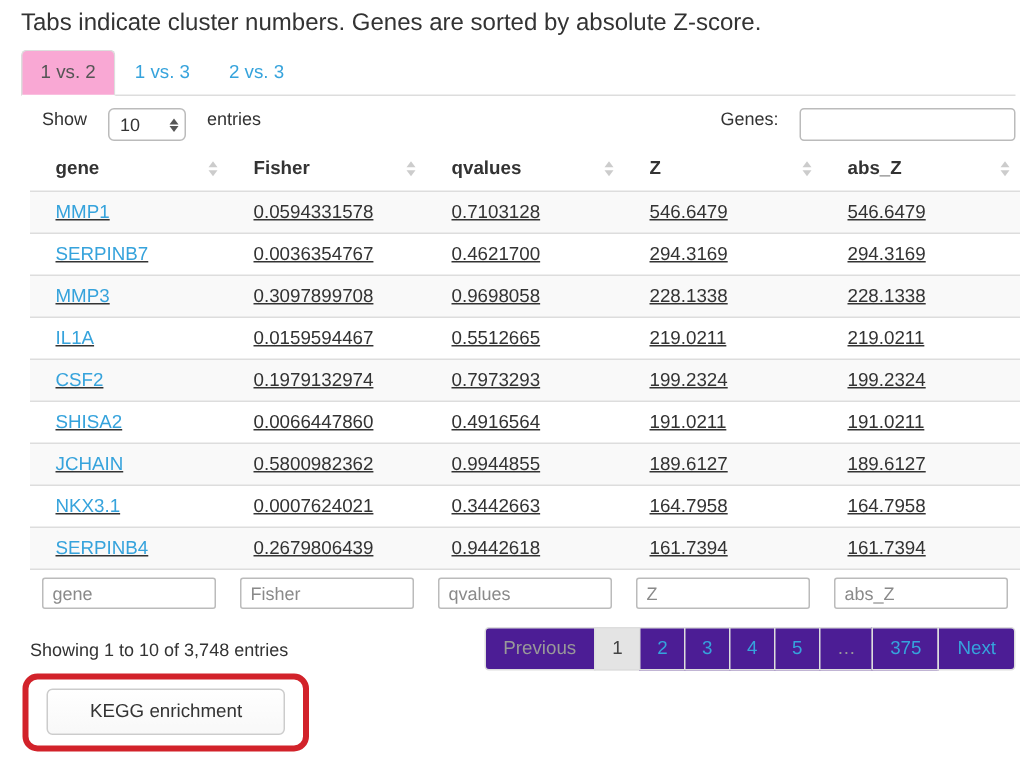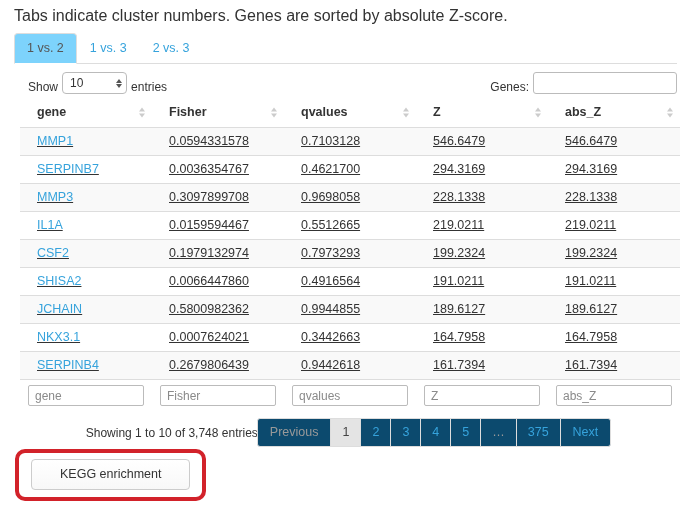--- a/index.html
+++ b/index.html
@@ -13,7 +13,7 @@
   .tabs { display: flex; margin: 10px 11px 0 14px; border-bottom: 1px solid #ddd; }
   .tab { font-size: 12.5px; line-height: 15px; padding: 7px 12px; margin-bottom: -1px;
     cursor: pointer; color: #36a3dc; border: 1px solid transparent; }
-  .tab.active { color: #555; background: #7dd3fc; border-color: #ddd;
+  .tab.active { color: #555; background: #f9a8d4; border-color: #ddd;
     border-bottom-color: #fff; border-radius: 4px 4px 0 0; }
 
   

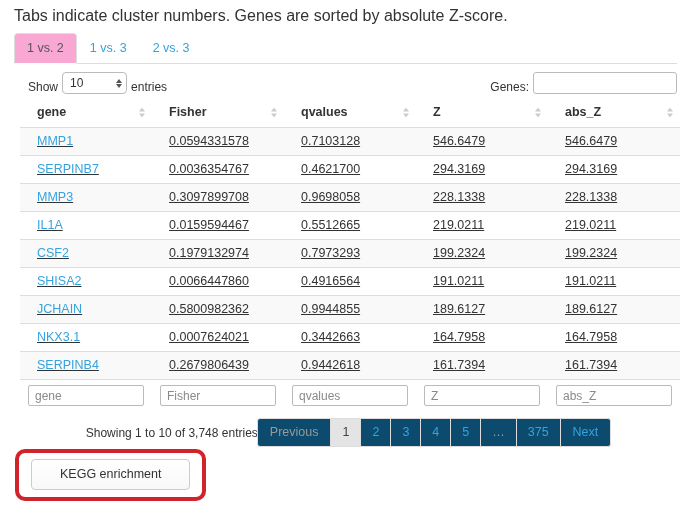--- a/index.html
+++ b/index.html
@@ -19,7 +19,7 @@
   
   .controls { display: flex; justify-content: space-between; align-items: center;
     margin: 8px 11px 0 28px; font-size: 12px; }
-  .len-ctl, .search-ctl { display: flex; align-items: flex-end; gap: 4px; }
+  .len-ctl, .search-ctl { display: flex; align-items: flex-start; gap: 14px; }
   .select { width: 65px; height: 22px; border: 1px solid #bbb; border-radius: 4px;
     display: flex; align-items: center; justify-content: space-between;
     padding: 0 4px 0 7px; cursor: pointer; background: #fff; }

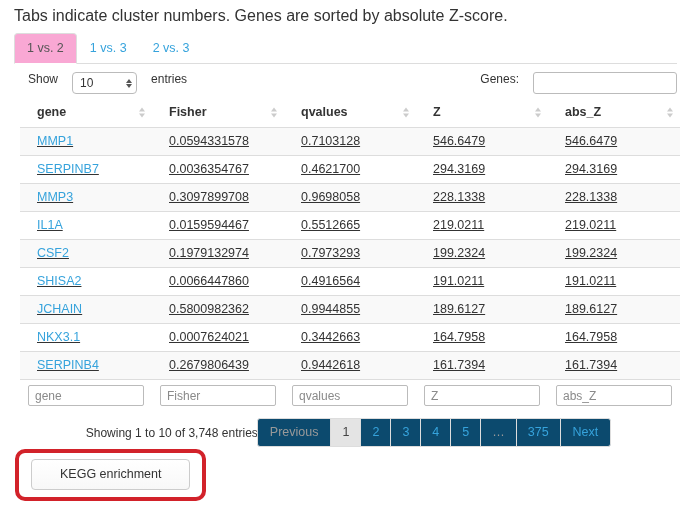--- a/index.html
+++ b/index.html
@@ -20,7 +20,7 @@
   .controls { display: flex; justify-content: space-between; align-items: center;
     margin: 8px 11px 0 28px; font-size: 12px; }
   .len-ctl, .search-ctl { display: flex; align-items: flex-start; gap: 14px; }
-  .select { width: 65px; height: 22px; border: 1px solid #bbb; border-radius: 4px;
+  .select { width: 52px; height: 22px; border: 1px solid #bbb; border-radius: 4px;
     display: flex; align-items: center; justify-content: space-between;
     padding: 0 4px 0 7px; cursor: pointer; background: #fff; }
   .stepper { display: flex; flex-direction: column; align-items: center; gap: 1px; }

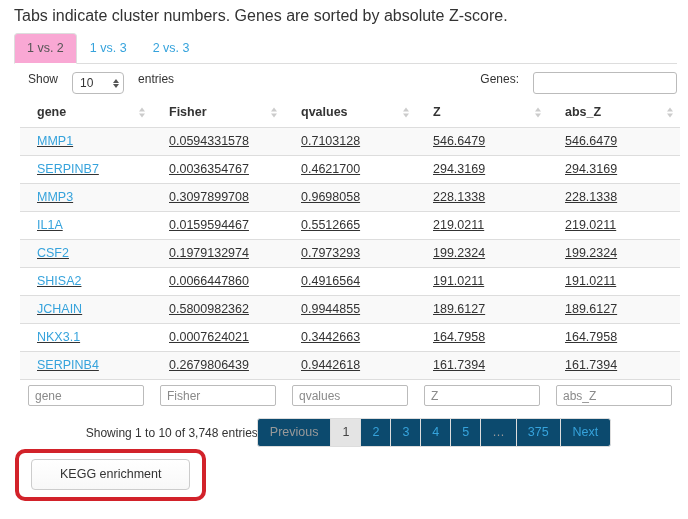--- a/index.html
+++ b/index.html
@@ -47,7 +47,7 @@
   .col-filter::placeholder { color: #8a8a8a; opacity: 1; }
 
   
-  .table-footer { display: flex; justify-content: center; align-items: center;
+  .table-footer { display: flex; justify-content: space-between; align-items: center;
     margin: 3px 11px 0 20px; }
   .info { font-size: 12px; color: #333; }
   .pagination { display: flex; list-style: none; }

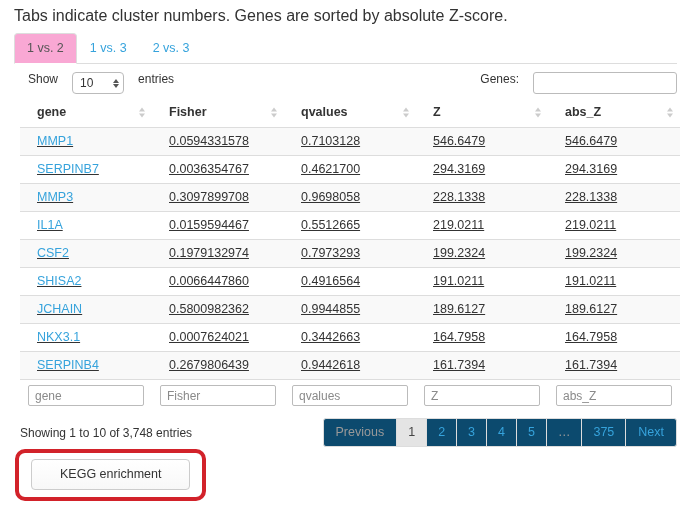--- a/index.html
+++ b/index.html
@@ -51,7 +51,7 @@
     margin: 3px 11px 0 20px; }
   .info { font-size: 12px; color: #333; }
   .pagination { display: flex; list-style: none; }
-  .page-btn { display: block; border: 1px solid #ddd; margin-left: -1px; background: #0c4a6e;
+  .page-btn { display: block; border: 1px solid #ddd; margin-left: -1px; background: #4c1d95;
     padding: 6px 11px; font-size: 12.5px; line-height: 15px; color: #36a3dc; cursor: pointer; }
   .page-btn.prev { color: #999; border-radius: 3px 0 0 3px; padding: 6px 12px; }
   .page-btn.next { border-radius: 0 3px 3px 0; padding: 6px 12px; }

